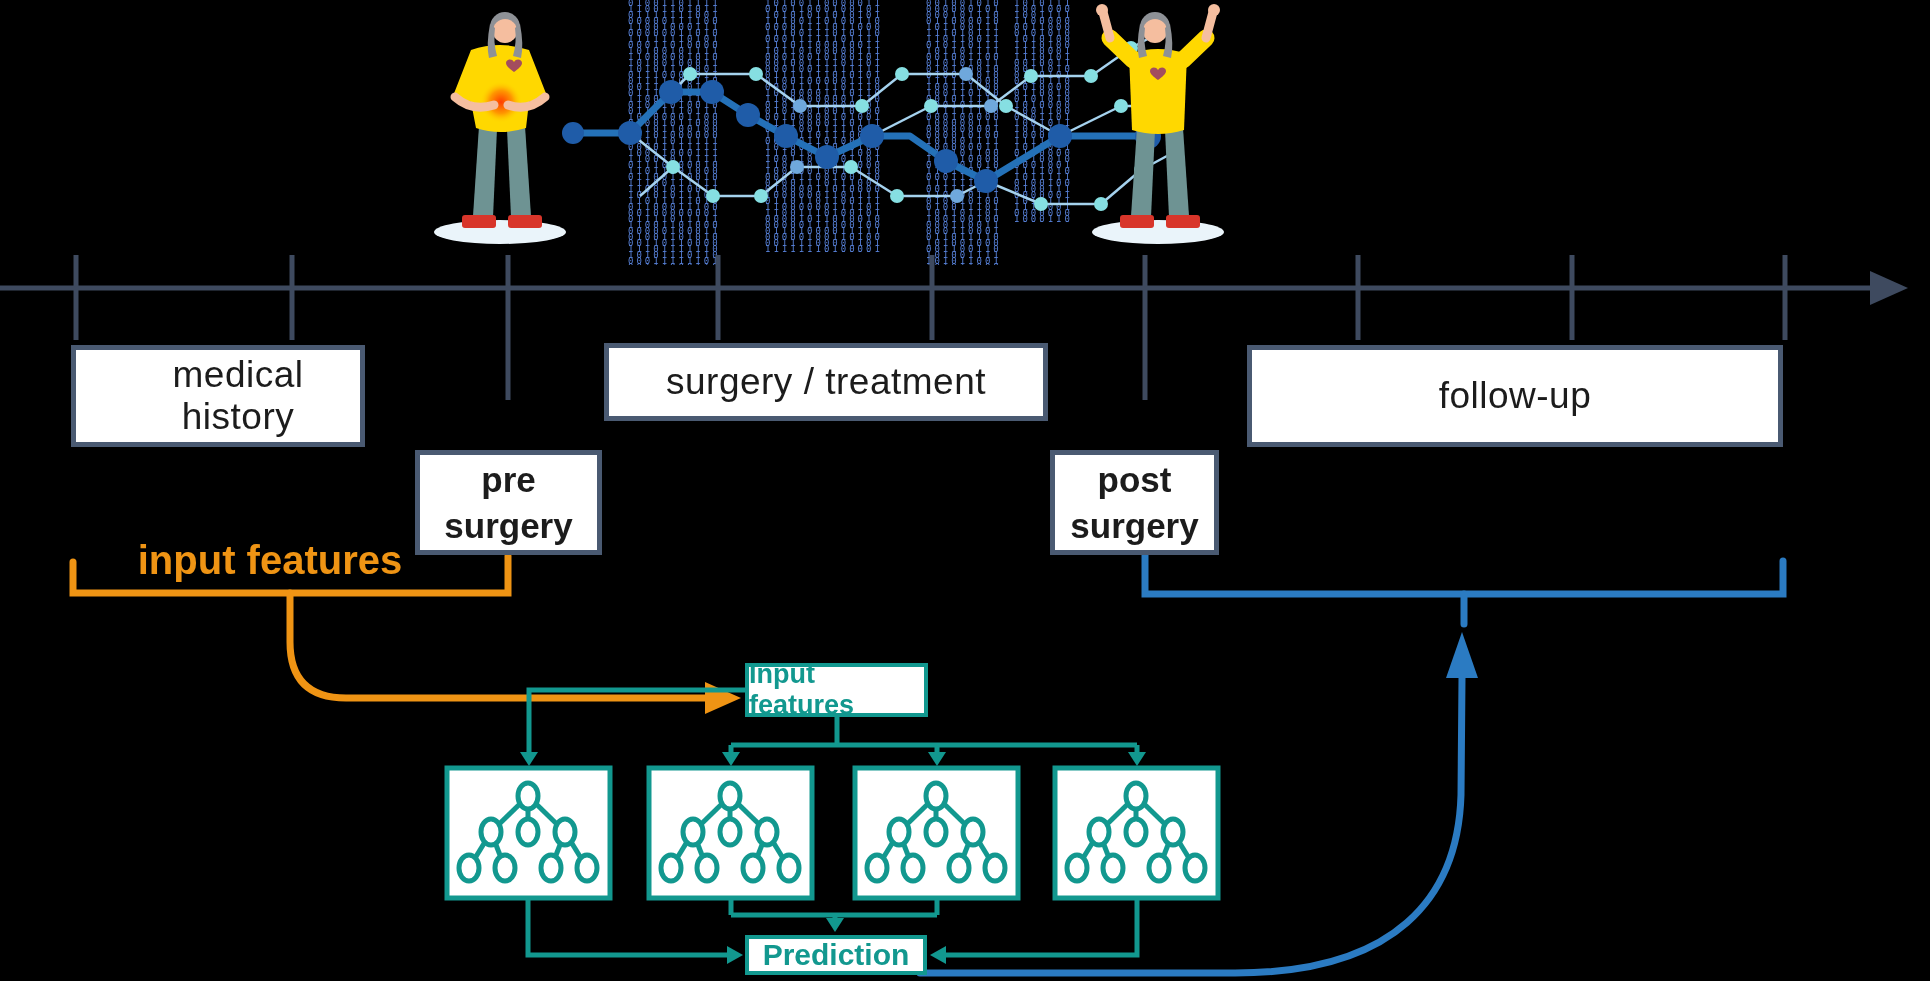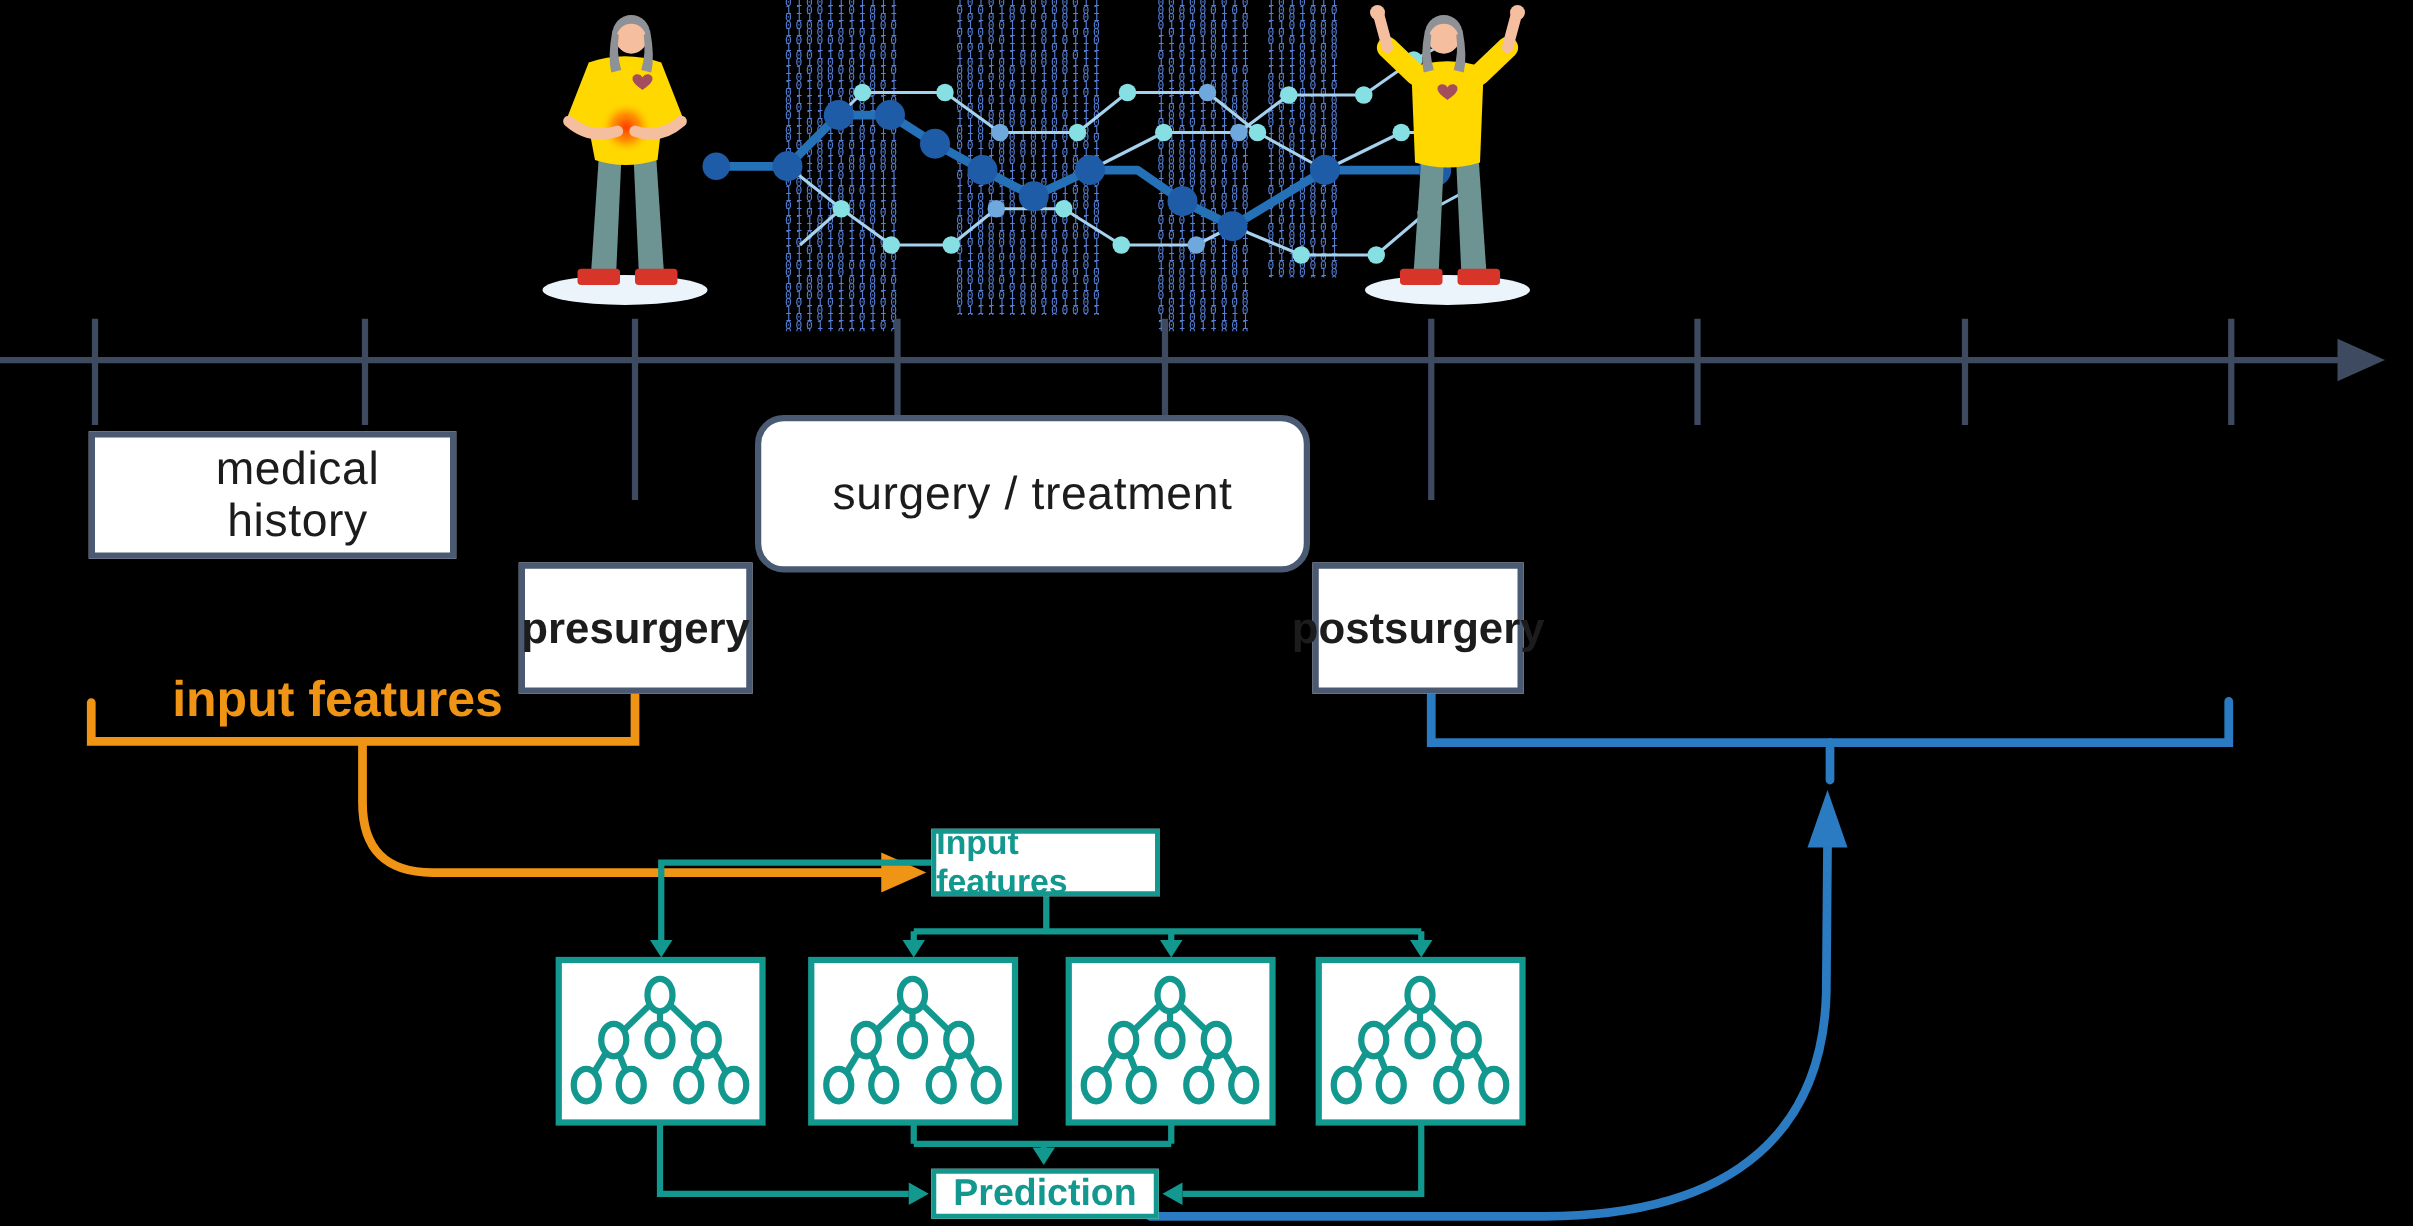--- a/index.html
+++ b/index.html
@@ -281,7 +281,7 @@
   </svg>
 
   <div class="phase-box row1" style="left:71px;top:345px;width:294px;height:102px;padding-left:40px;">medical history</div>
-  <div class="phase-box row1" style="left:604px;top:332px;width:444px;height:126px;border-radius:23px;">surgery / treatment</div>
+  <div class="phase-box row1" style="left:604px;top:343px;width:444px;height:78px;">surgery / treatment</div>
   <div class="phase-box row2" style="left:415px;top:450px;width:187px;height:105px;">
     <span>pre</span>
     <span>surgery</span>

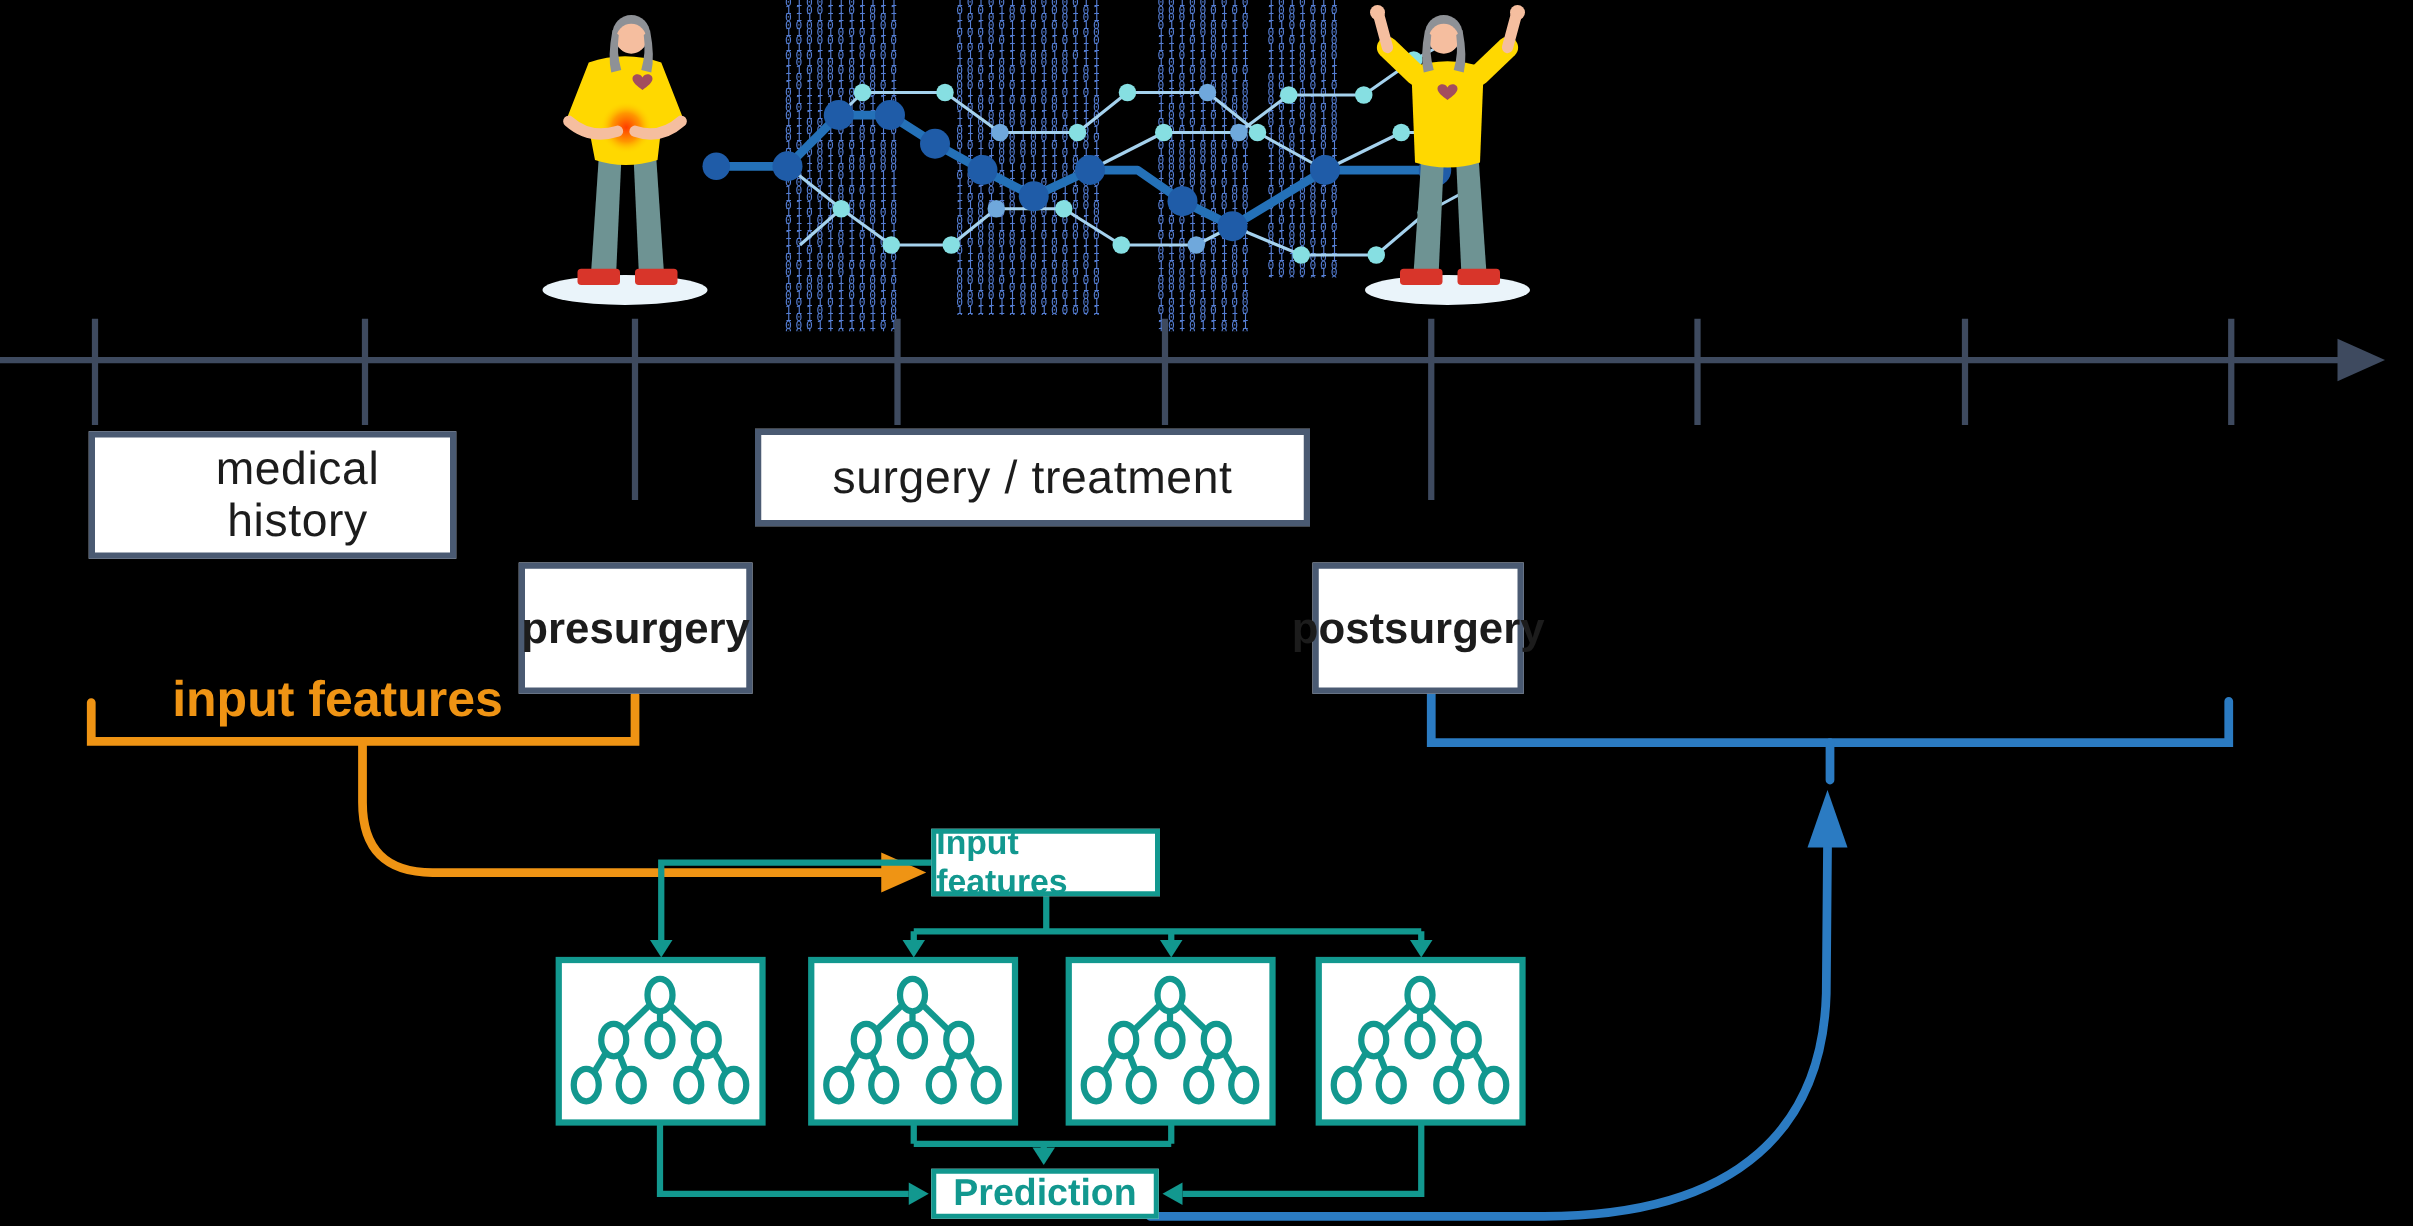--- a/index.html
+++ b/index.html
@@ -282,6 +282,7 @@
 
   <div class="phase-box row1" style="left:71px;top:345px;width:294px;height:102px;padding-left:40px;">medical history</div>
   <div class="phase-box row1" style="left:604px;top:343px;width:444px;height:78px;">surgery / treatment</div>
+  <div class="phase-box row1" style="left:1247px;top:345px;width:536px;height:102px;">follow-up</div>
   <div class="phase-box row2" style="left:415px;top:450px;width:187px;height:105px;">
     <span>pre</span>
     <span>surgery</span>

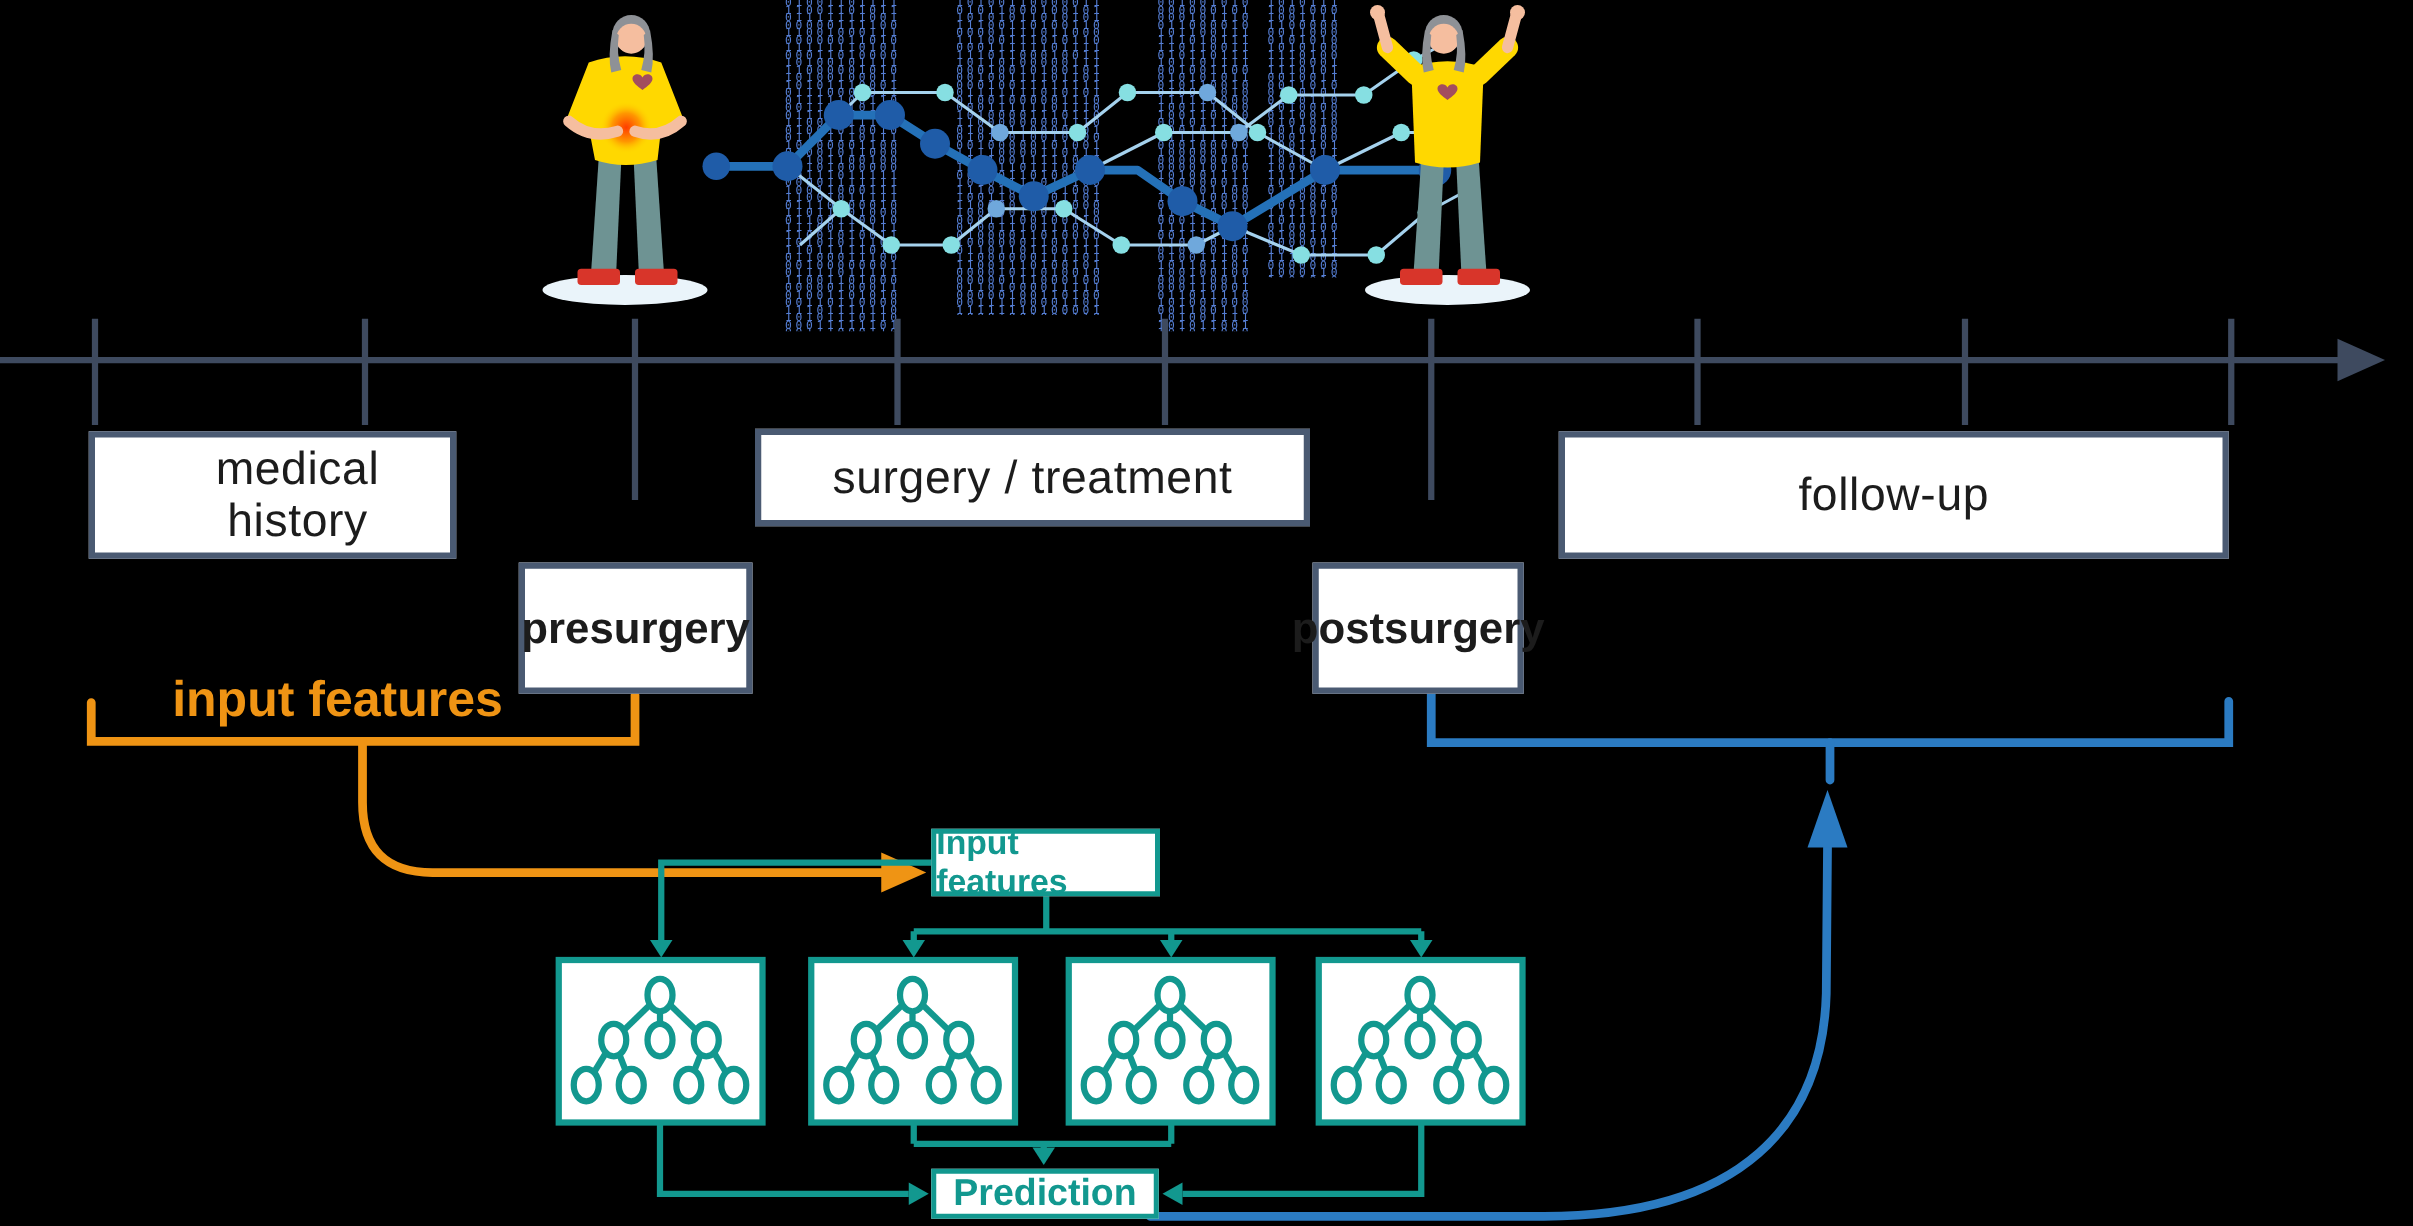--- a/index.html
+++ b/index.html
@@ -13,7 +13,7 @@
              box-sizing:border-box;display:flex;align-items:center;justify-content:center;
              text-align:center;color:#1c1c1c;z-index:3;}
   .row1{font-size:37px;font-weight:400;letter-spacing:.5px;}
-  .row2{font-size:35px;font-weight:700;line-height:1.3;}
+  .row2{font-size:35px;font-weight:700;line-height:1.3;flex-direction:column;}
   .annot{position:absolute;z-index:3;font-size:40px;font-weight:700;text-align:center;white-space:nowrap;}
   .annot.orange{color:var(--orange,#ef9414);}
   .annot.blue{color:var(--blue,#2b7bc2);}

